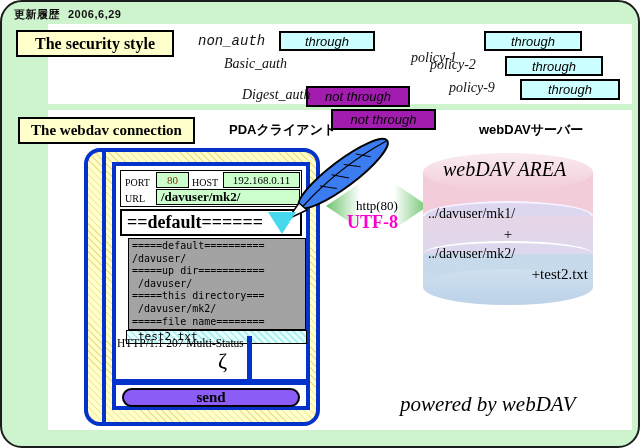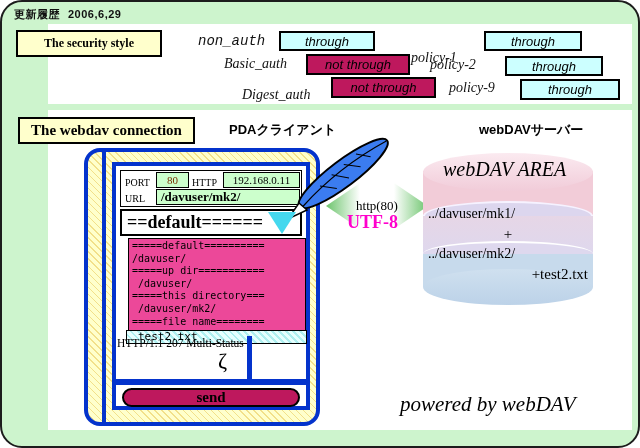--- a/index.html
+++ b/index.html
@@ -21,7 +21,7 @@
 
   .title-box { background:#ffffcc; border:2px solid #000; font-family:"Liberation Serif", serif;
                font-weight:bold; color:#000; display:flex; align-items:center; justify-content:center; }
-  #security-title { left:16px; top:30px; width:146px; height:27px; font-size:12px; }
+  #security-title { left:16px; top:30px; width:158px; height:27px; font-size:16px; }
   #webdav-title  { left:18px; top:117px; width:177px; height:27px; font-size:15px; }
 
   .auth-label { font-family:"Liberation Serif", serif; font-style:italic; font-size:14px; color:#111; white-space:nowrap; }

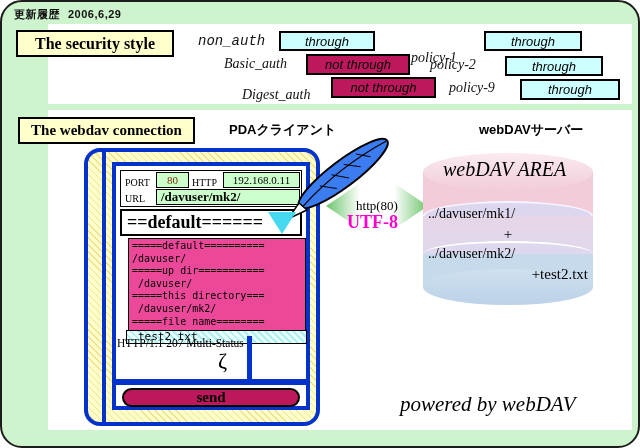--- a/index.html
+++ b/index.html
@@ -28,7 +28,7 @@
   .result-box { border:2px solid #000; font-size:13px; font-style:italic;
                 display:flex; align-items:center; justify-content:center; white-space:nowrap; }
   .result-pass { background:#ccffff; }
-  .result-fail { background:#be185d; }
+  .result-fail { background:#a21caf;margin-top:32px; }
 
   .section-label { font-weight:bold; font-size:13px; color:#000; white-space:nowrap; }
 

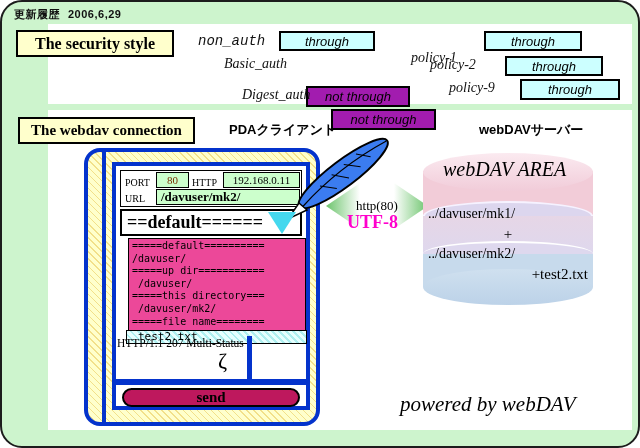--- a/index.html
+++ b/index.html
@@ -131,7 +131,7 @@
   <div class="abs" id="form-box"></div>
   <div class="abs field-label" style="left:125px; top:177px;">PORT</div>
   <div class="abs green-field" id="port-field">80</div>
-  <div class="abs field-label" style="left:192px; top:177px;">HTTP</div>
+  <div class="abs field-label" style="left:192px; top:177px;">HOST</div>
   <div class="abs green-field" id="host-field">192.168.0.11</div>
   <div class="abs field-label" style="left:125px; top:193px;">URL</div>
   <div class="abs green-field" id="url-field">/davuser/mk2/</div>

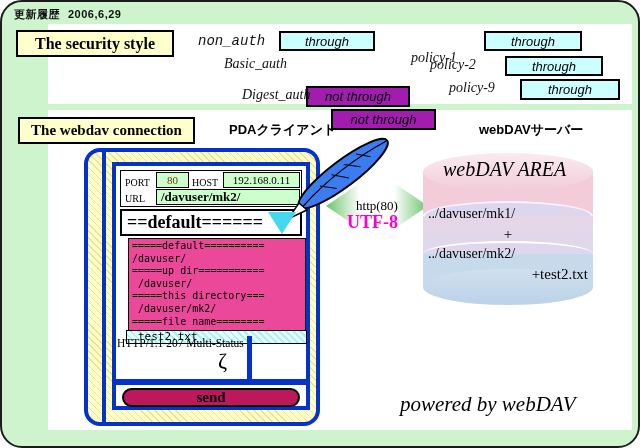--- a/index.html
+++ b/index.html
@@ -51,7 +51,7 @@
   #pen-tip-triangle { left:268px; top:212px; width:0; height:0;
               border-left:14px solid transparent; border-right:14px solid transparent; border-top:22px solid #45d8ee; }
 
-  #list-box { left:128px; top:238px; width:178px; height:104px; border:1px solid #000; background:#ec4899;
+  #list-box { left:128px; top:238px; width:178px; height:92px; border:1px solid #000; background:#a3a3a3;
               font-size:10px; line-height:12.6px; padding:1px 8px 0 3px; white-space:pre; color:#000; }
   #selected-row { left:126px; top:330px; width:181px; height:14px; border:1px solid #000;
               background:repeating-linear-gradient(45deg,#aeeff0 0px,#aeeff0 2px,#e6ffff 2px,#e6ffff 5px);

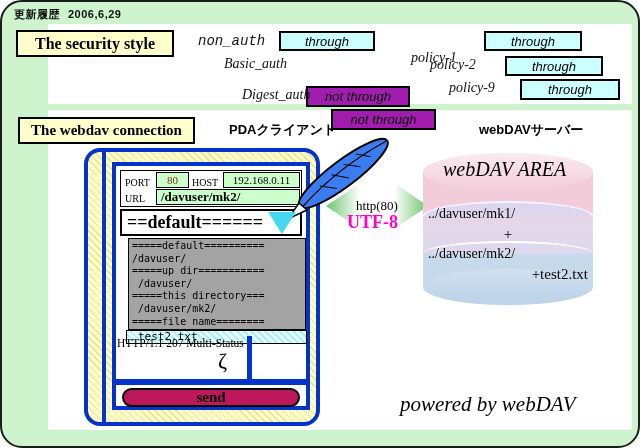--- a/index.html
+++ b/index.html
@@ -62,7 +62,7 @@
   #screen-vdivider { left:247px; top:336px; width:5px; height:44px; background:#0433cc; }
   #screen-hbar { left:116px; top:379px; width:190px; height:6px; background:#0433cc; }
   #send-button { left:122px; top:388px; width:178px; height:19px; border:2px solid #000; border-radius:10px;
-              background:#be185d; font-family:"Liberation Serif", serif; font-weight:bold; font-size:15px;
+              background:#8b5cf6; font-family:"Liberation Serif", serif; font-weight:bold; font-size:15px;
               display:flex; align-items:center; justify-content:center; }
 
   #feather-svg { left:278px; top:126px; }

